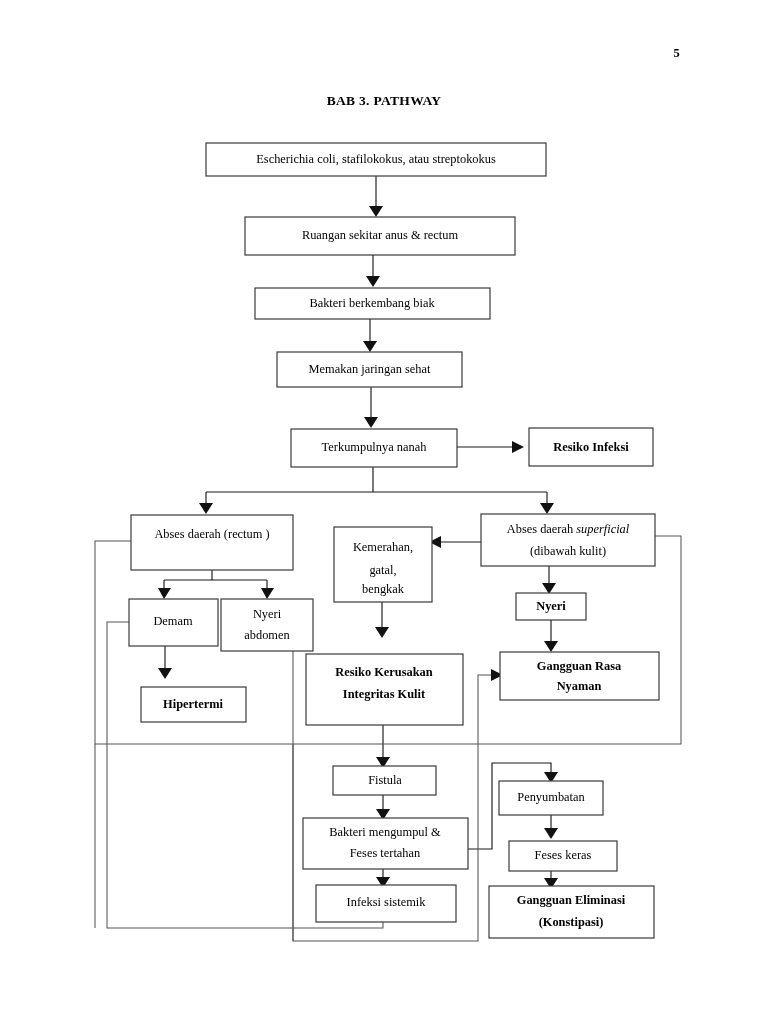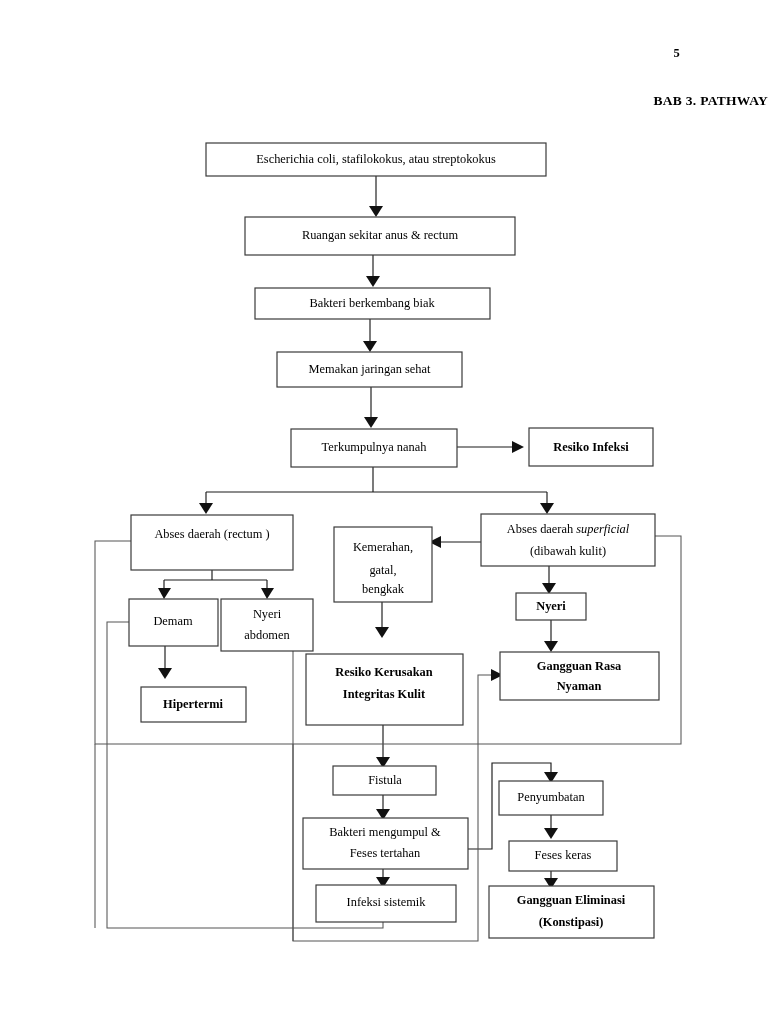--- a/index.html
+++ b/index.html
@@ -35,7 +35,7 @@
     top: 93px;
     left: 0;
     width: 768px;
-    text-align: right;
+    text-align: center;
     font-size: 13.5px;
     font-weight: bold;
     letter-spacing: 0.3px;

